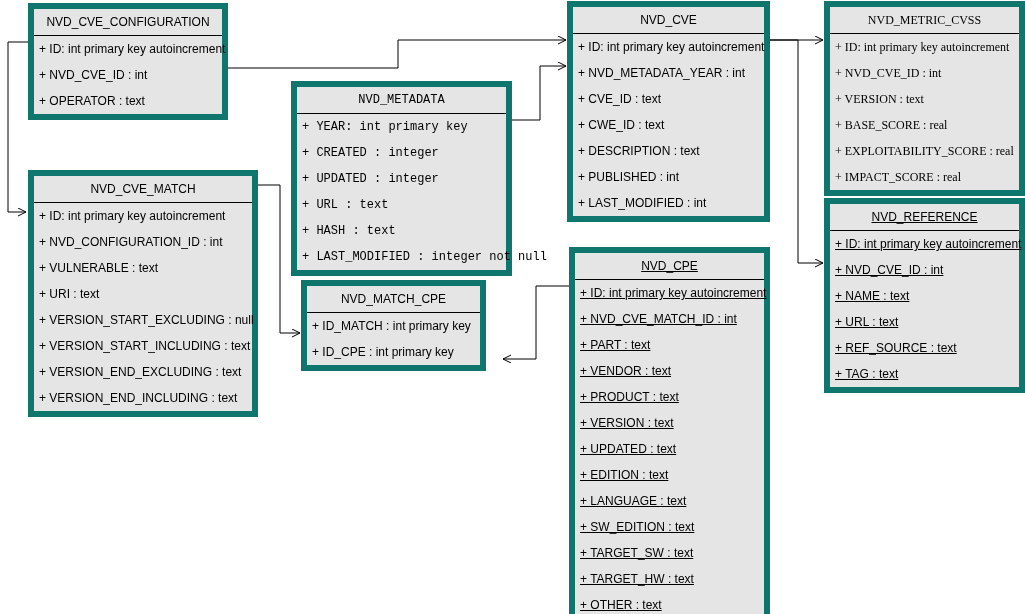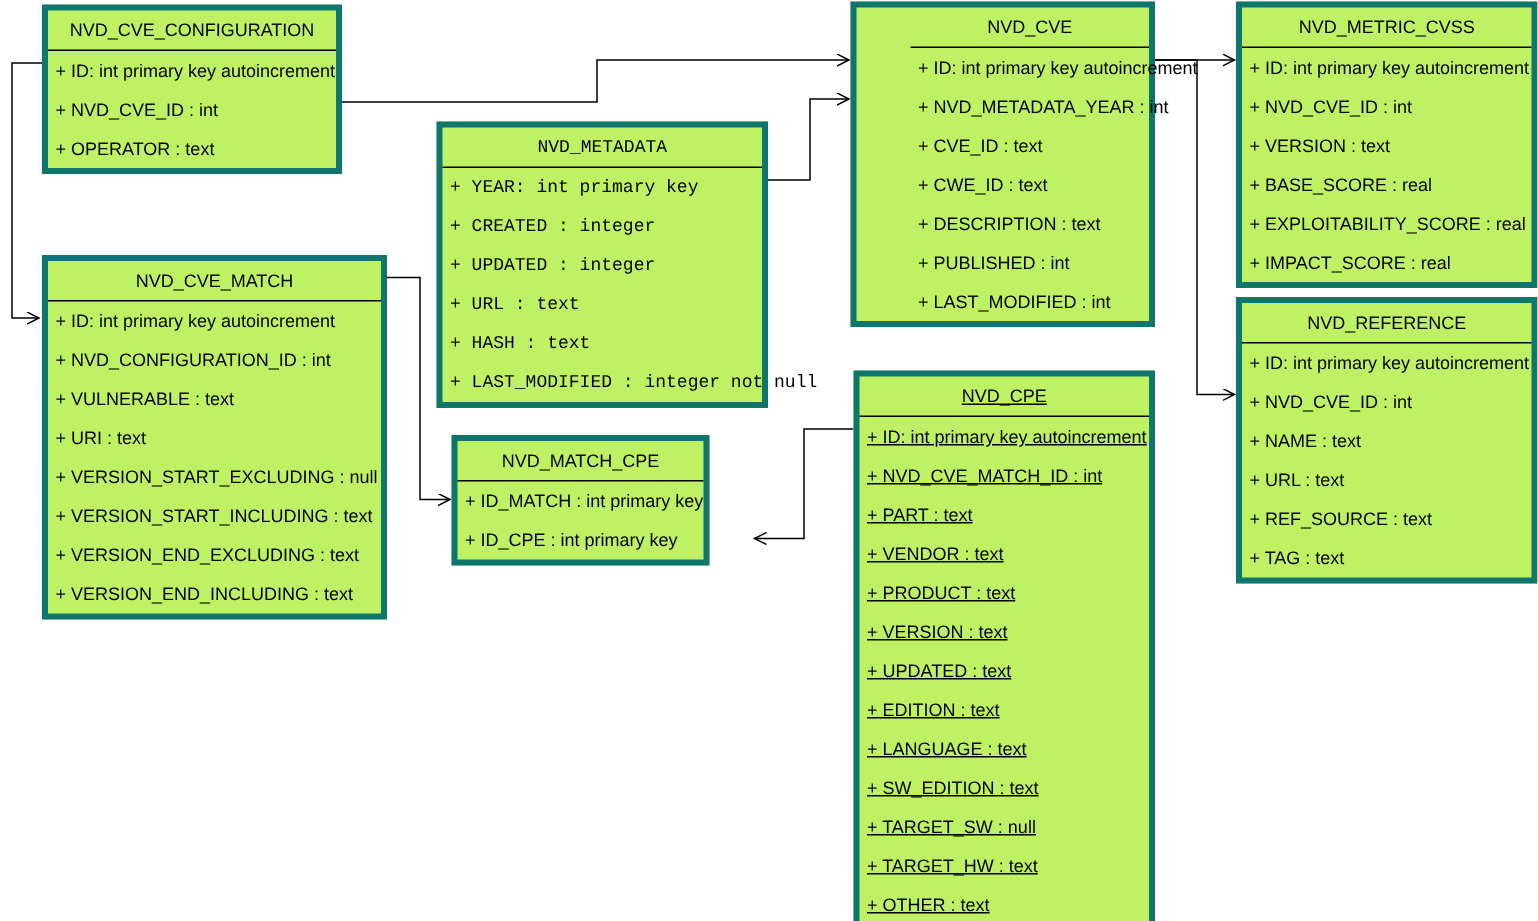--- a/index.html
+++ b/index.html
@@ -5,7 +5,7 @@
     html, body { margin: 0; padding: 0; background: #ffffff; }
     body { width: 1025px; height: 614px; position: relative; overflow: hidden;
            font-family: "Liberation Sans", sans-serif; font-size: 12px; color: #000; }
-    .entity { position: absolute; border: 4px solid #0f766e; background: #bef264; box-sizing: border-box; }
+    .entity { position: absolute; border: 6px solid #0f766e; background: #e5e5e5; box-sizing: border-box; }
     .entity .title { height: 26px; line-height: 26px; text-align: center; border-bottom: 1px solid #000; font-size: 12px; }
     .entity .row { height: 26px; line-height: 26px; padding-left: 5px; white-space: nowrap; font-size: 12px; }
     svg.links { position: absolute; left: 0; top: 0; }

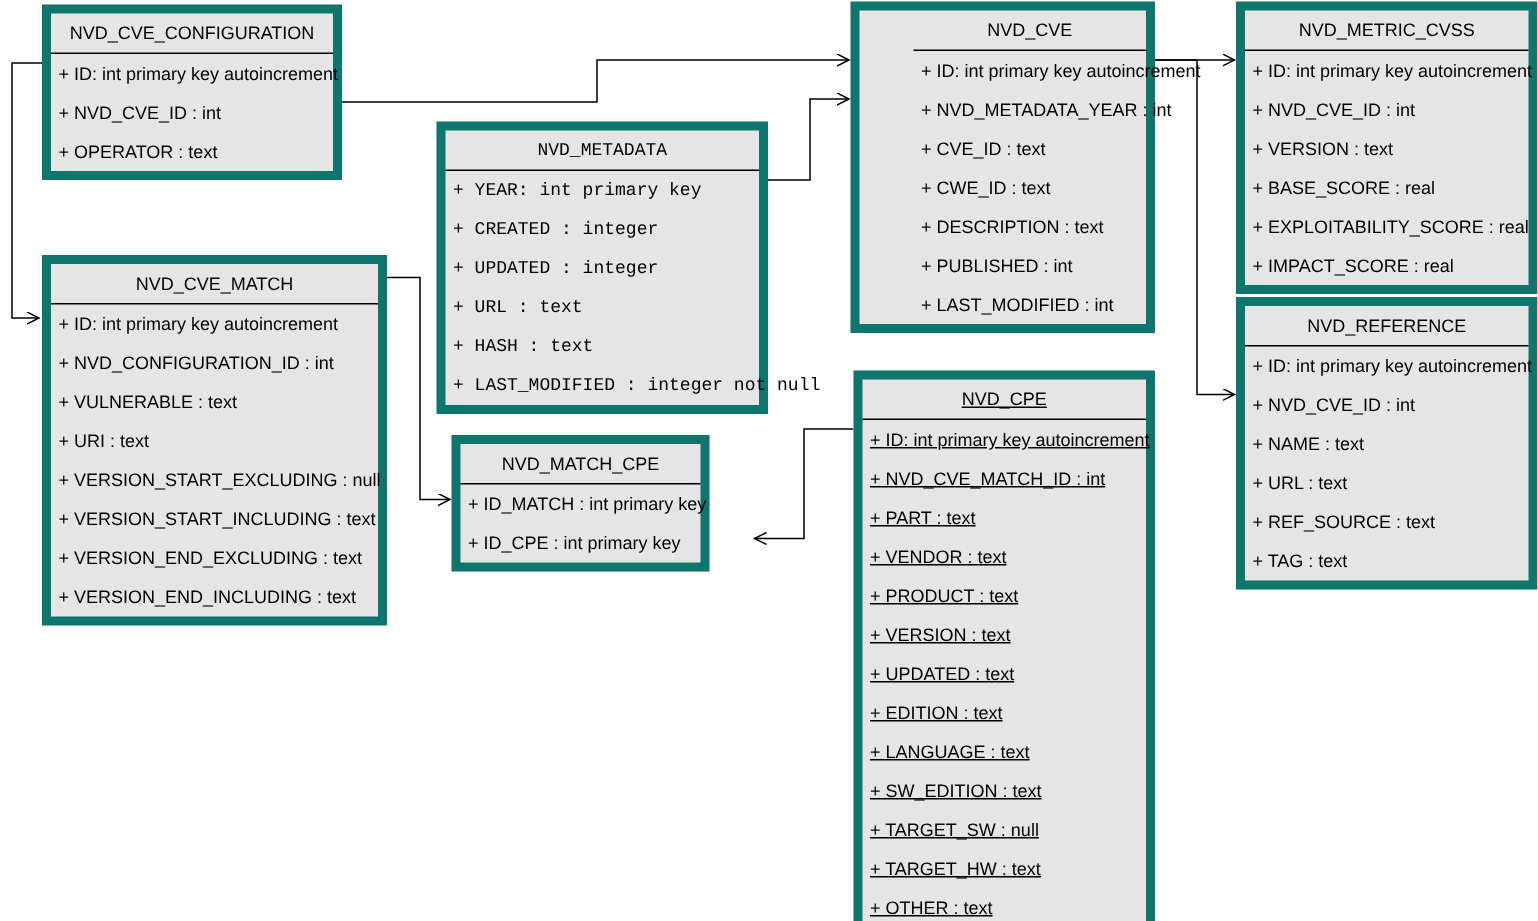--- a/index.html
+++ b/index.html
@@ -70,7 +70,7 @@
   <div class="row">+ ID_CPE : int primary key</div>
 </div>
 
-<div class="entity" style="left:567px; top:1px; width:203px;padding-left:36px;">
+<div class="entity" style="left:567px; top:1px; width:203px;">
   <div class="title">NVD_CVE</div>
   <div class="row">+ ID: int primary key autoincrement</div>
   <div class="row">+ NVD_METADATA_YEAR : int</div>

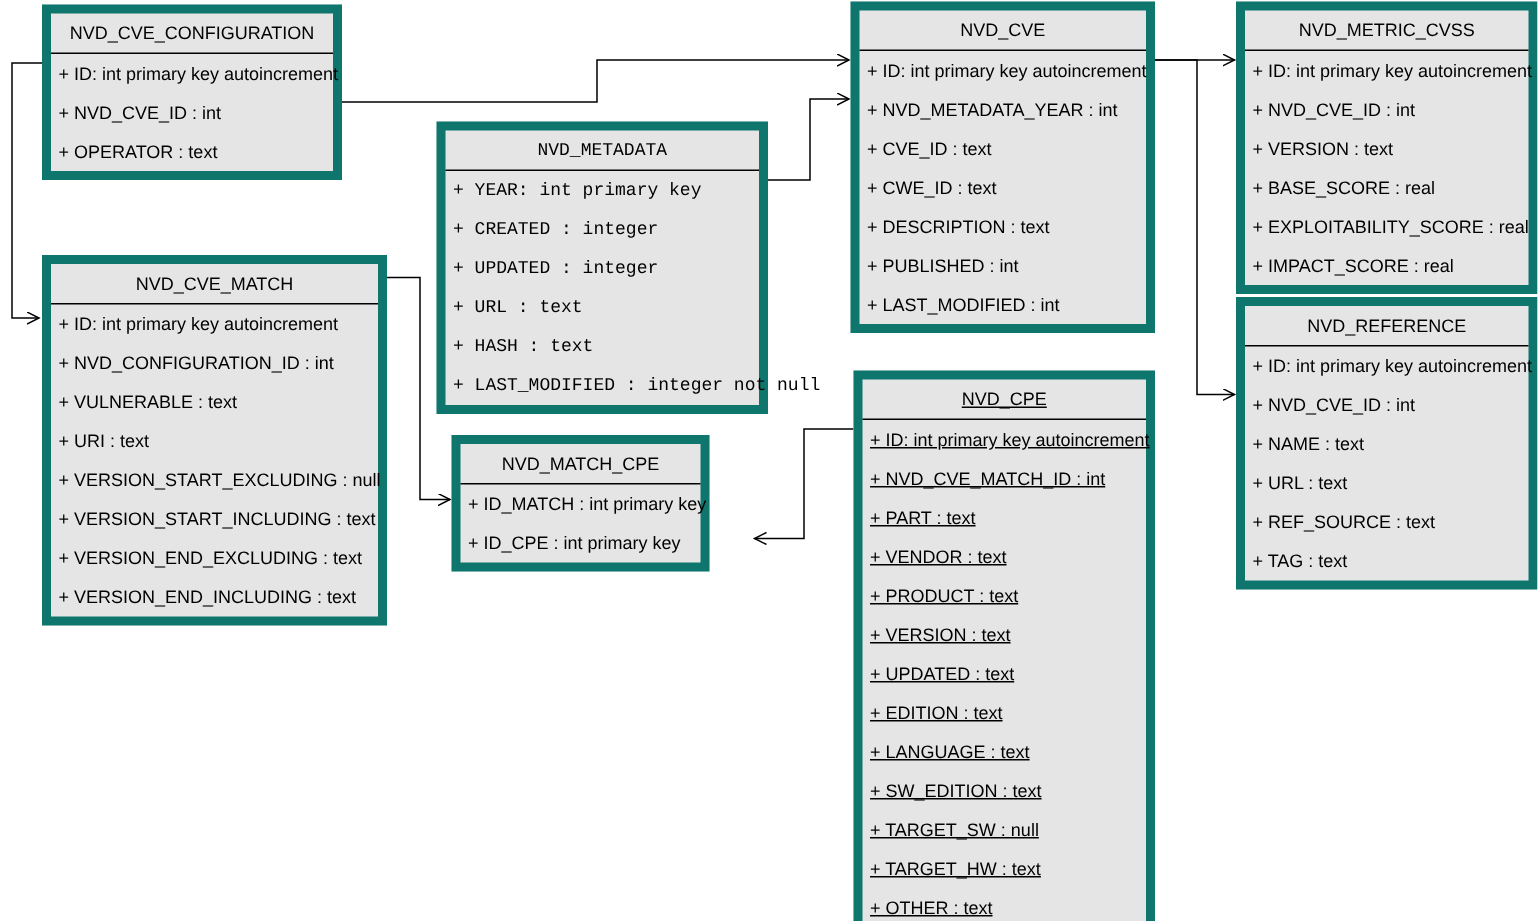--- a/index.html
+++ b/index.html
@@ -98,7 +98,7 @@
   <div class="row">+ OTHER : text</div>
 </div>
 
-<div class="entity" style="left:824px; top:1px; width:201px;">
+<div class="entity" style="left:824px; top:1px; width:201px;font-family:Liberation Serif, serif;">
   <div class="title">NVD_METRIC_CVSS</div>
   <div class="row">+ ID: int primary key autoincrement</div>
   <div class="row">+ NVD_CVE_ID : int</div>

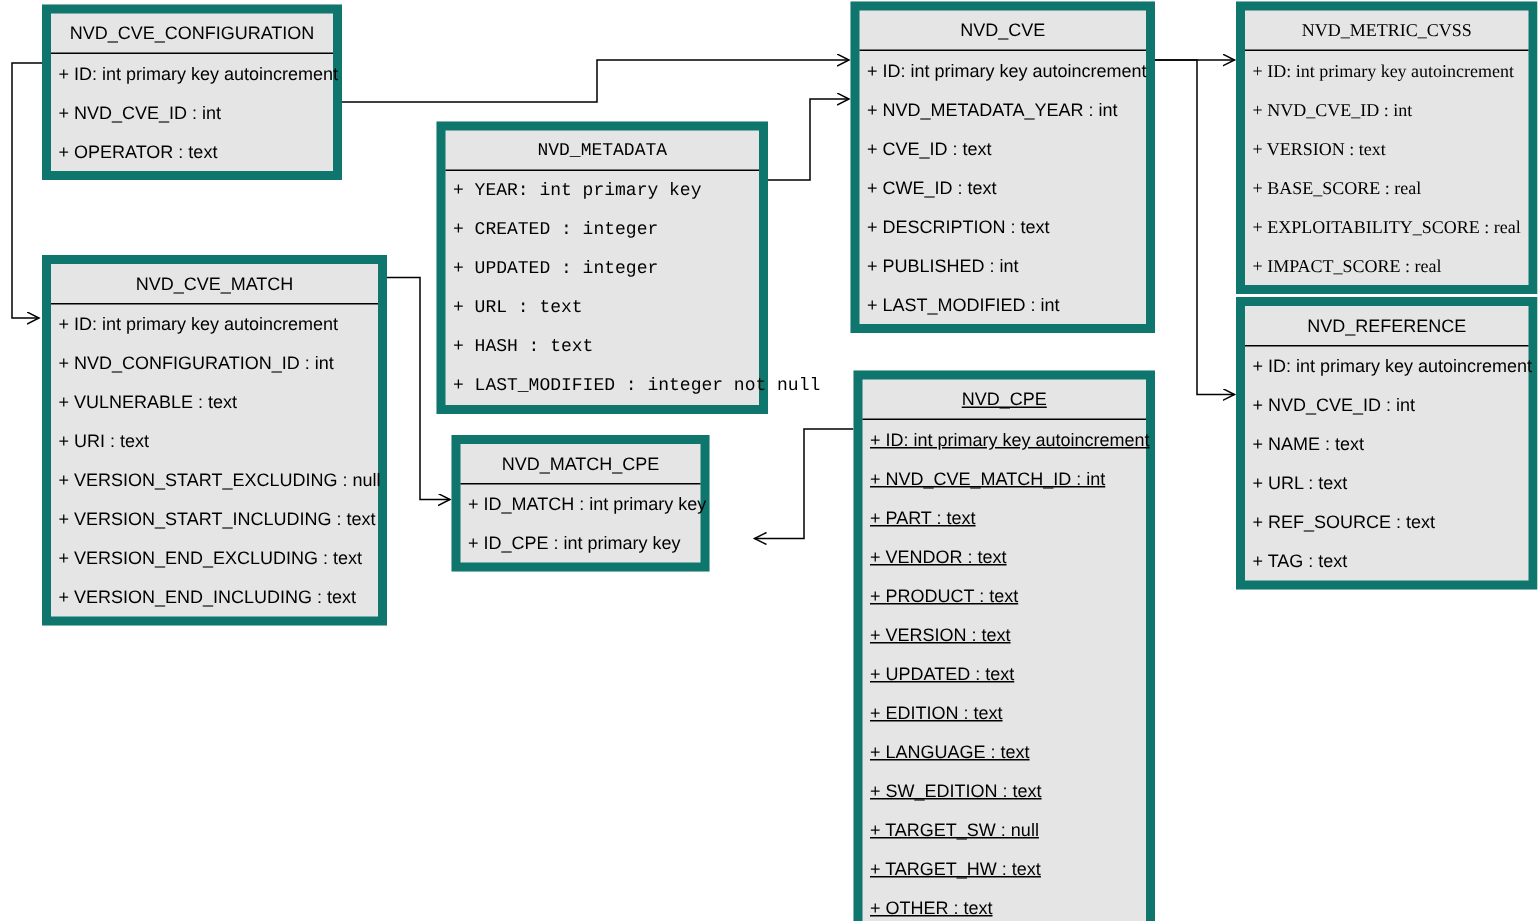--- a/index.html
+++ b/index.html
@@ -108,7 +108,7 @@
   <div class="row">+ IMPACT_SCORE : real</div>
 </div>
 
-<div class="entity" style="left:824px; top:198px; width:201px;">
+<div class="entity" style="left:824px; top:198px; width:201px;text-decoration:underline;">
   <div class="title">NVD_REFERENCE</div>
   <div class="row">+ ID: int primary key autoincrement</div>
   <div class="row">+ NVD_CVE_ID : int</div>

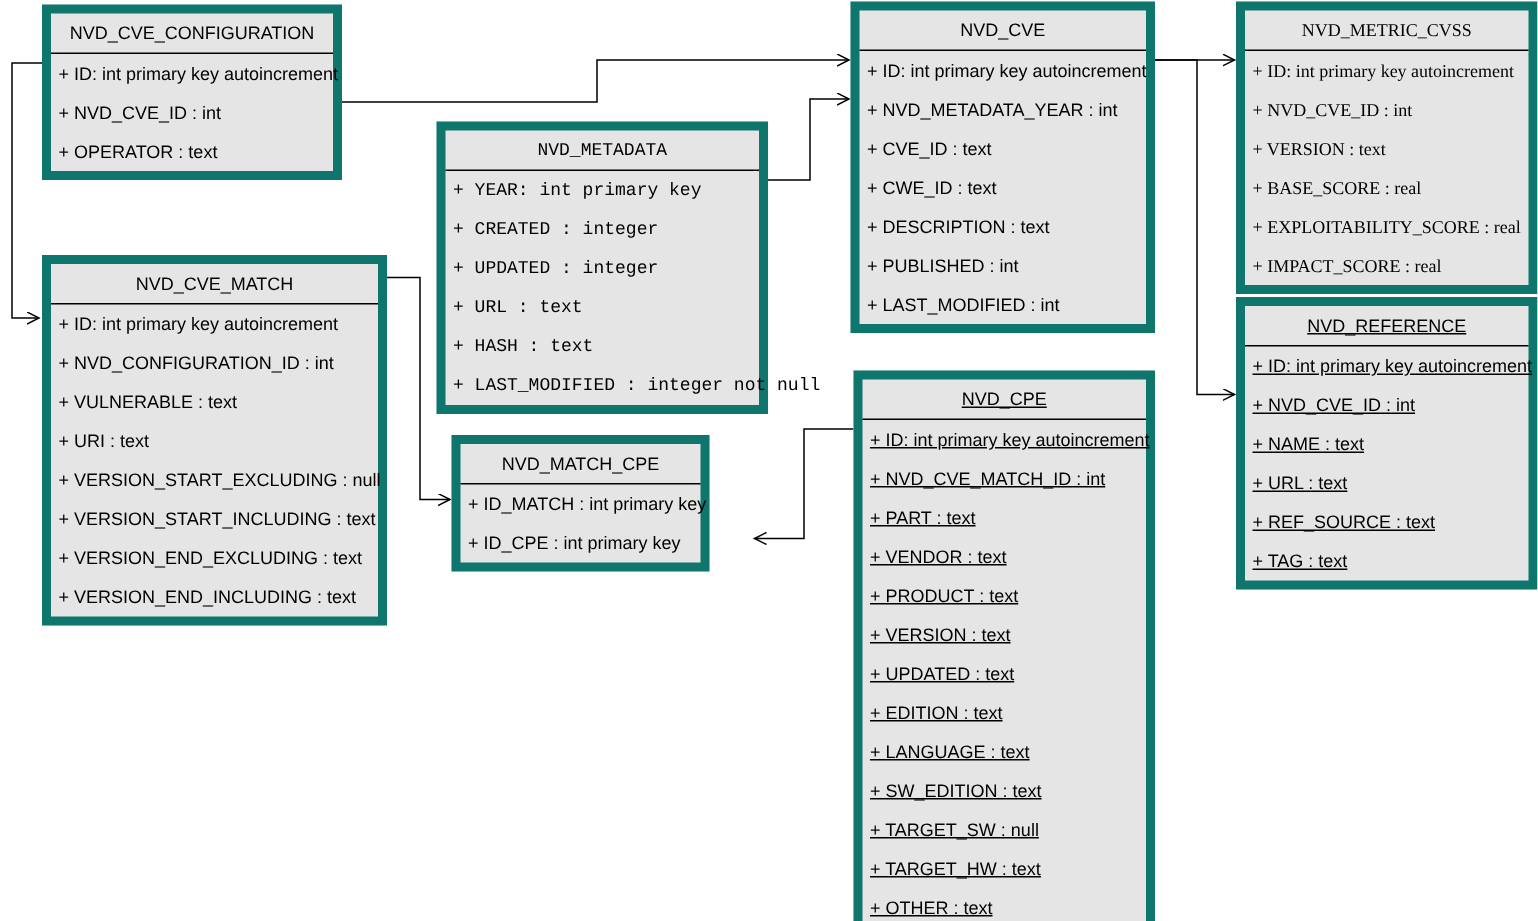--- a/index.html
+++ b/index.html
@@ -64,7 +64,7 @@
   <div class="row">+ LAST_MODIFIED : integer not null</div>
 </div>
 
-<div class="entity" style="left:301px; top:290px; width:172px;">
+<div class="entity" style="left:301px; top:280px; width:185px;">
   <div class="title">NVD_MATCH_CPE</div>
   <div class="row">+ ID_MATCH : int primary key</div>
   <div class="row">+ ID_CPE : int primary key</div>

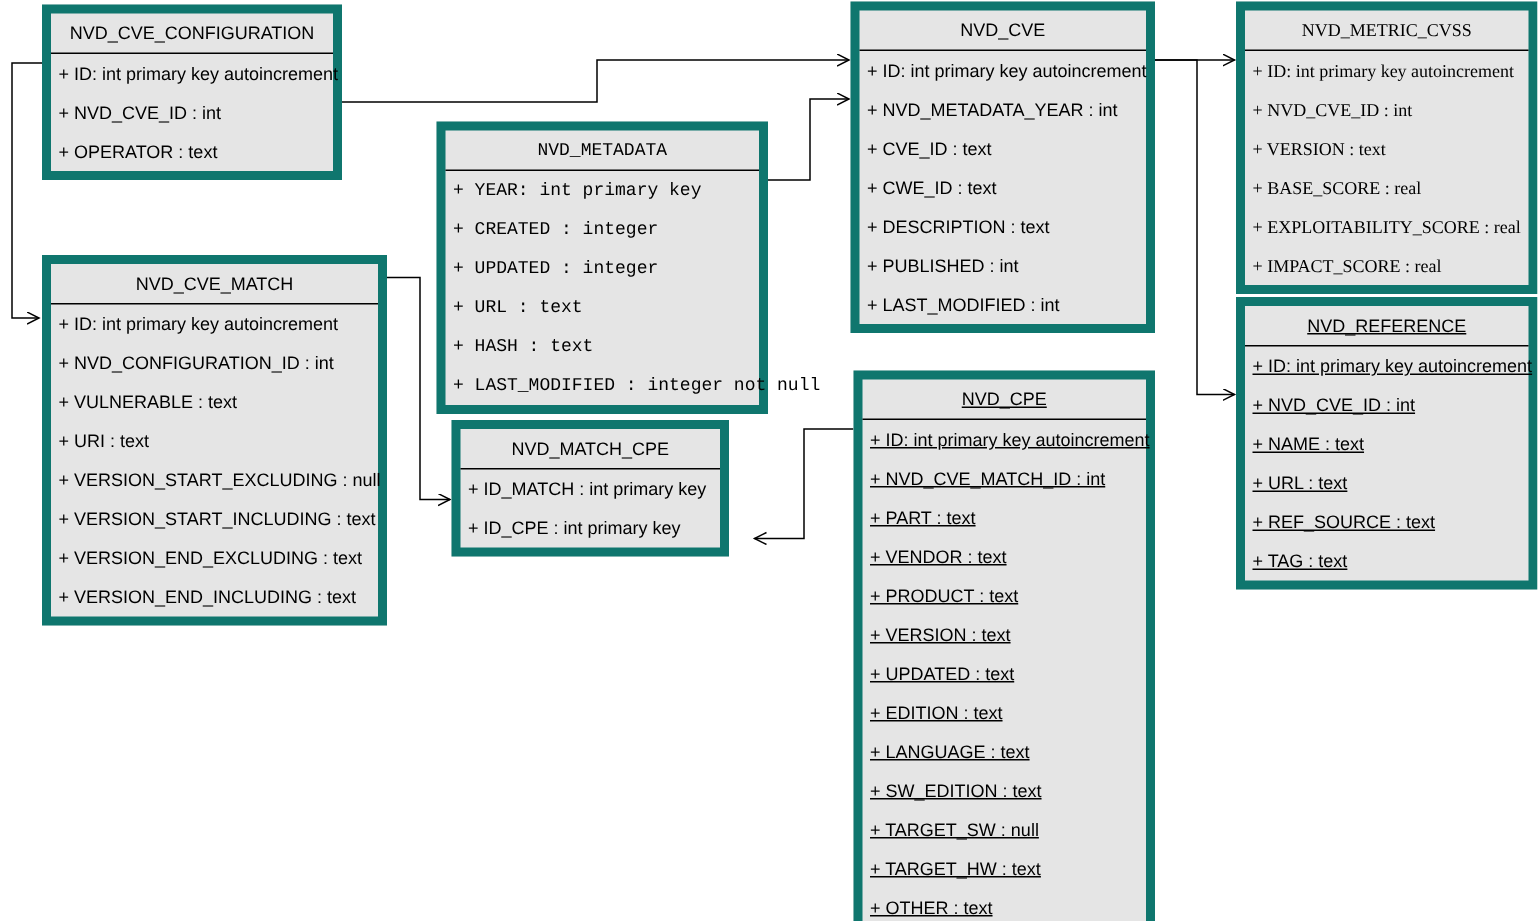--- a/index.html
+++ b/index.html
@@ -93,7 +93,7 @@
   <div class="row">+ EDITION : text</div>
   <div class="row">+ LANGUAGE : text</div>
   <div class="row">+ SW_EDITION : text</div>
-  <div class="row">+ TARGET_SW : null</div>
+  <div class="row">+ TARGET_SW : text</div>
   <div class="row">+ TARGET_HW : text</div>
   <div class="row">+ OTHER : text</div>
 </div>

